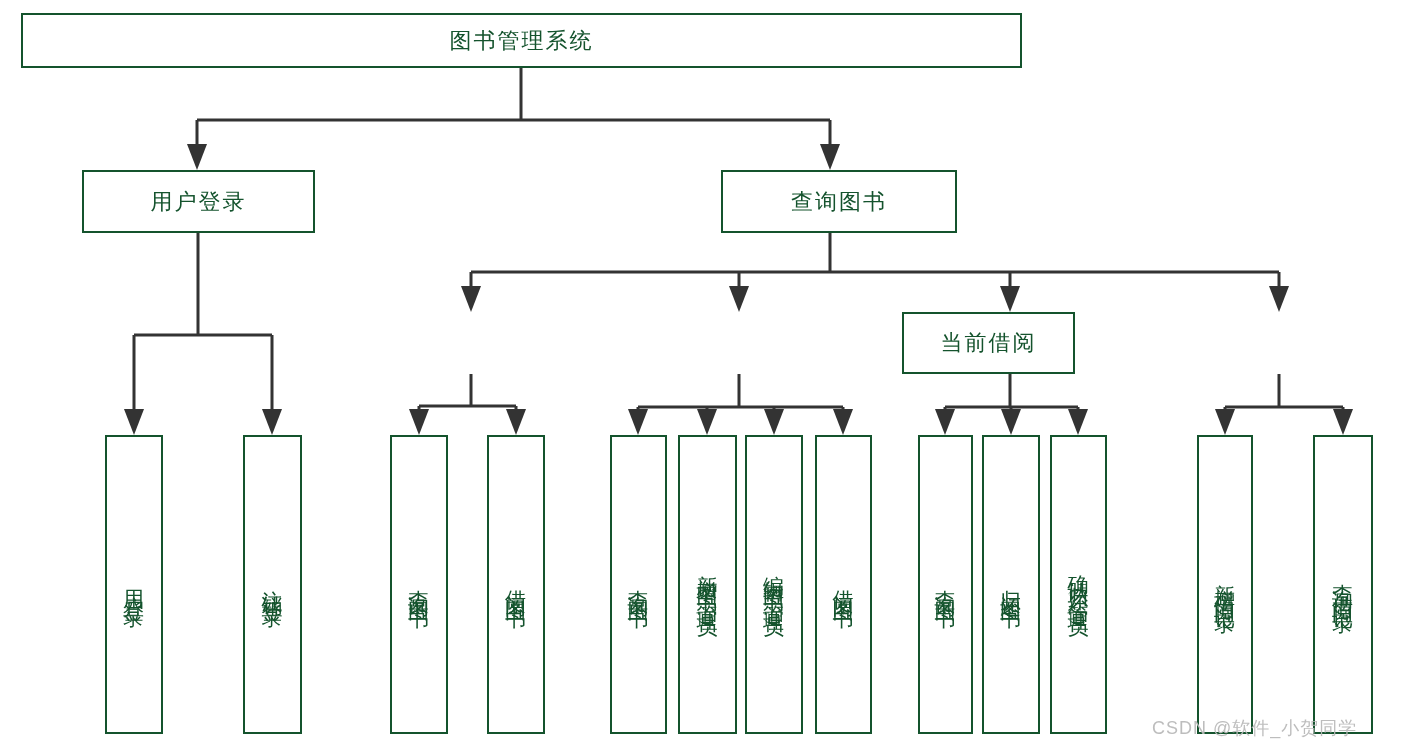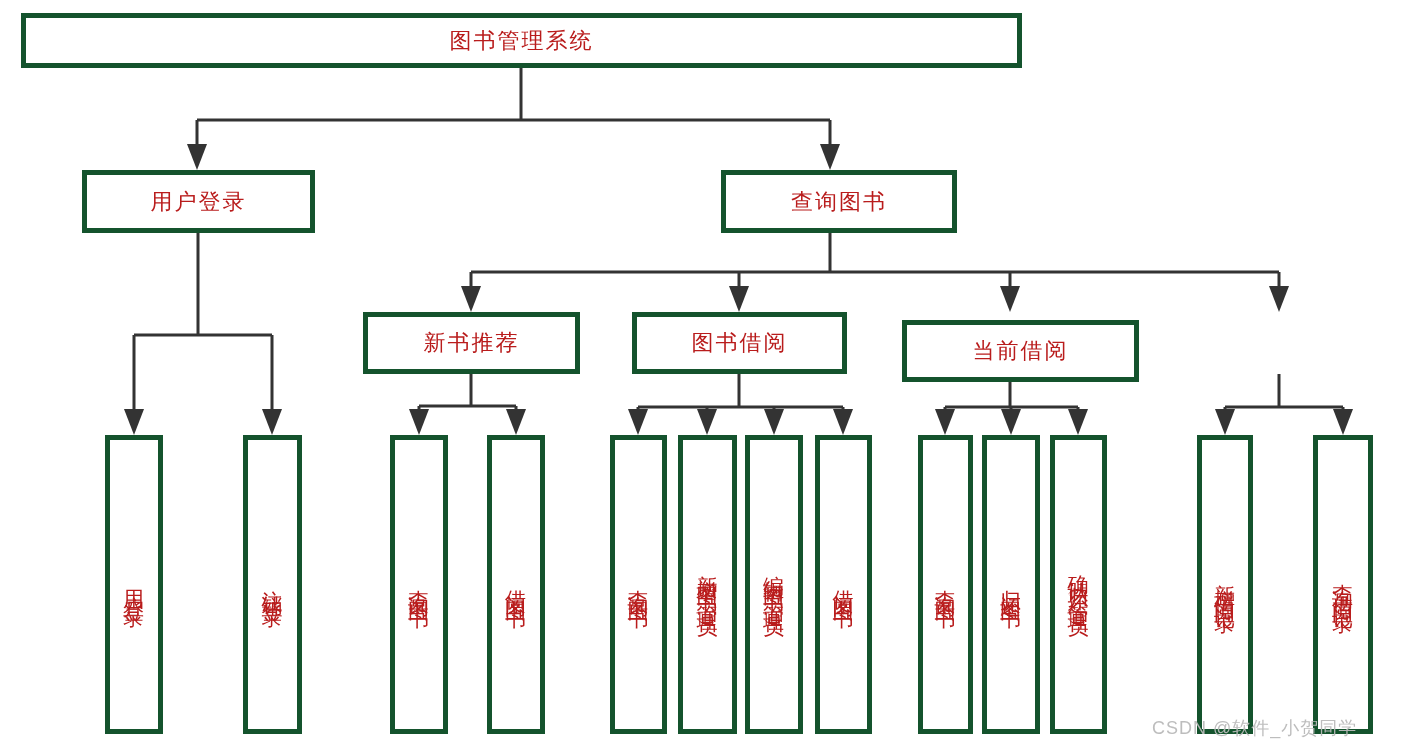--- a/index.html
+++ b/index.html
@@ -14,10 +14,10 @@
   .node{
     position:absolute;
     box-sizing:border-box;
-    border:5px solid #14532d;
+    border:2px solid #14532d;
     background:#ffffff;
     display:flex;align-items:center;justify-content:center;
-    color:#b91c1c;
+    color:#14532d;
     font-size:22px;
     letter-spacing:2px;
     text-align:center;

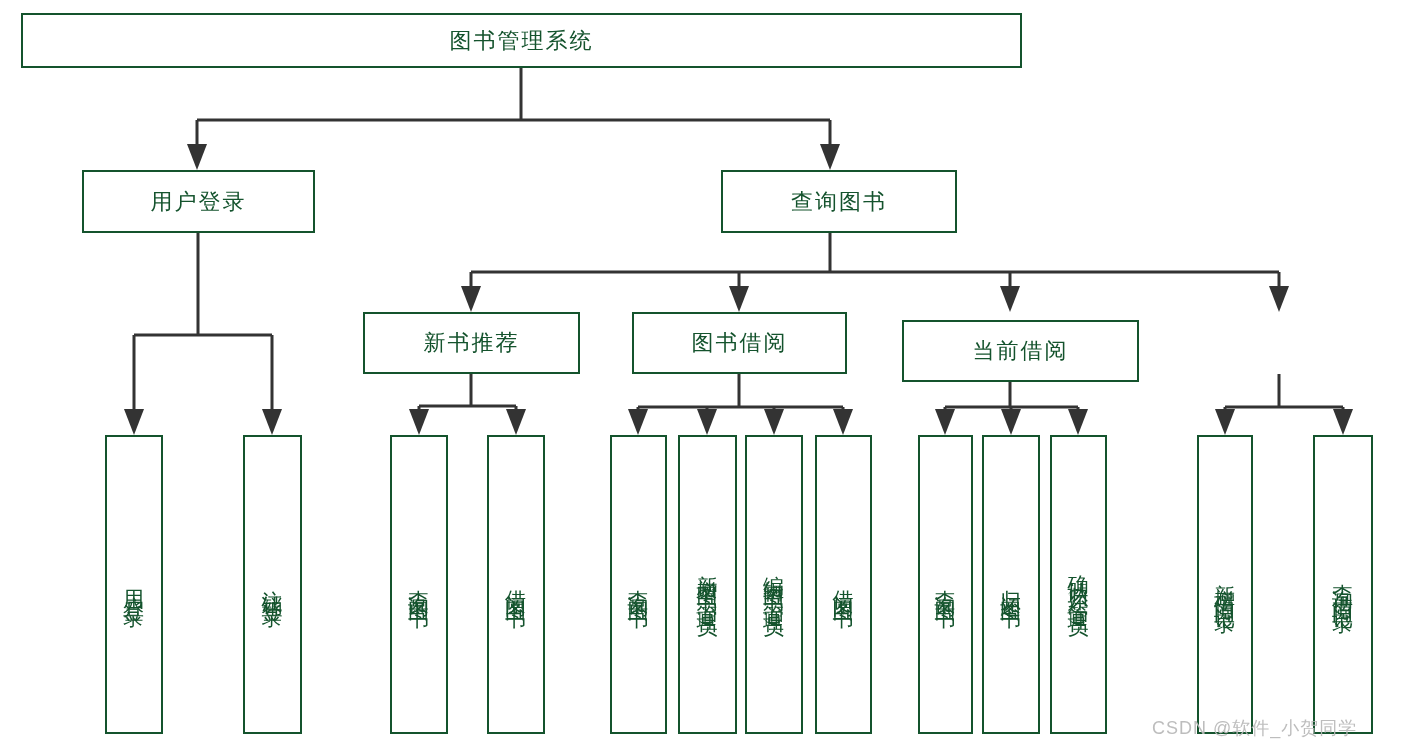--- a/index.html
+++ b/index.html
@@ -98,9 +98,6 @@
     <span>查询图书</span>
   </div>
 
-  <div class="node" style="left:363px;top:312px;width:217px;height:62px;">
-    <span>新书推荐</span>
-  </div>
   <div class="node" style="left:632px;top:312px;width:215px;height:62px;">
     <span>图书借阅</span>
   </div>

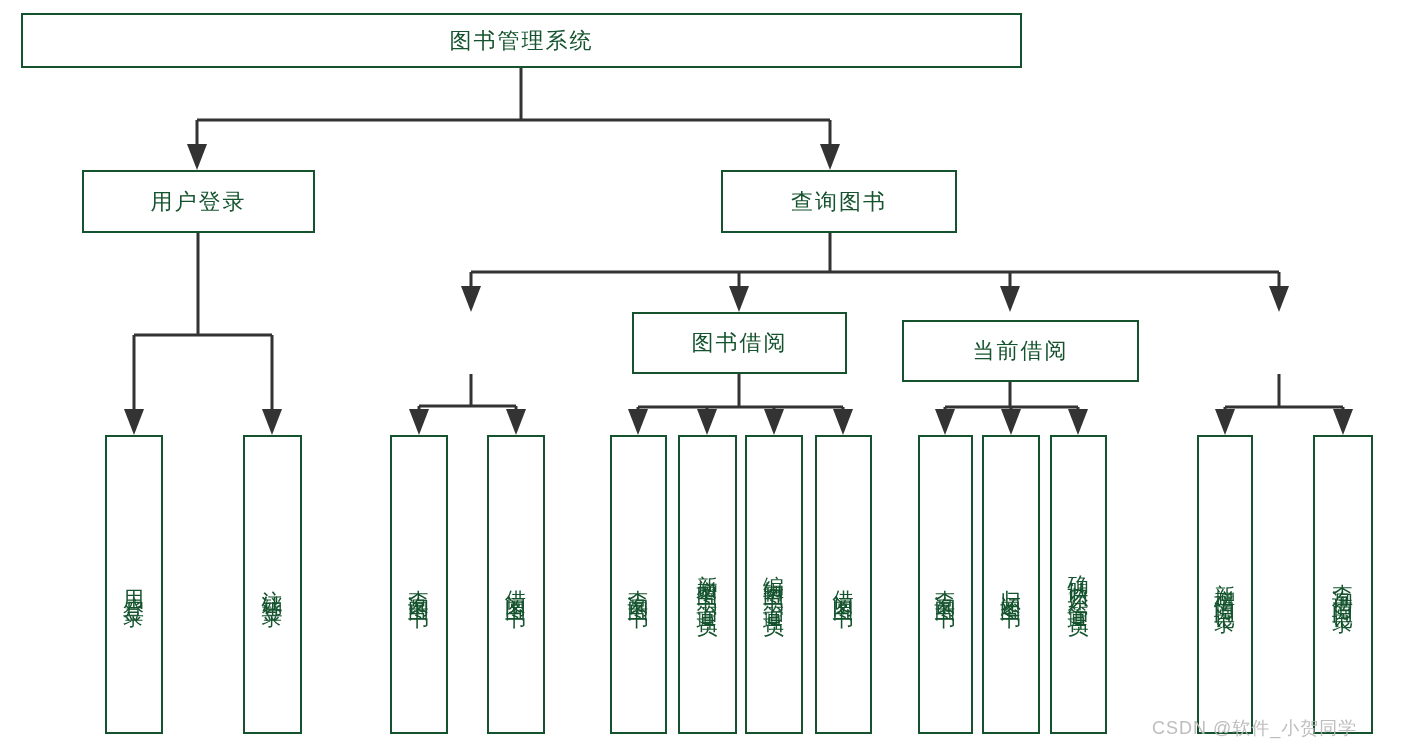--- a/index.html
+++ b/index.html
@@ -98,9 +98,6 @@
     <span>查询图书</span>
   </div>
 
-  <div class="node" style="left:632px;top:312px;width:215px;height:62px;">
-    <span>图书借阅</span>
-  </div>
   <div class="node" style="left:902px;top:312px;width:237px;height:62px;margin-top:8px;">
     <span>当前借阅</span>
   </div>

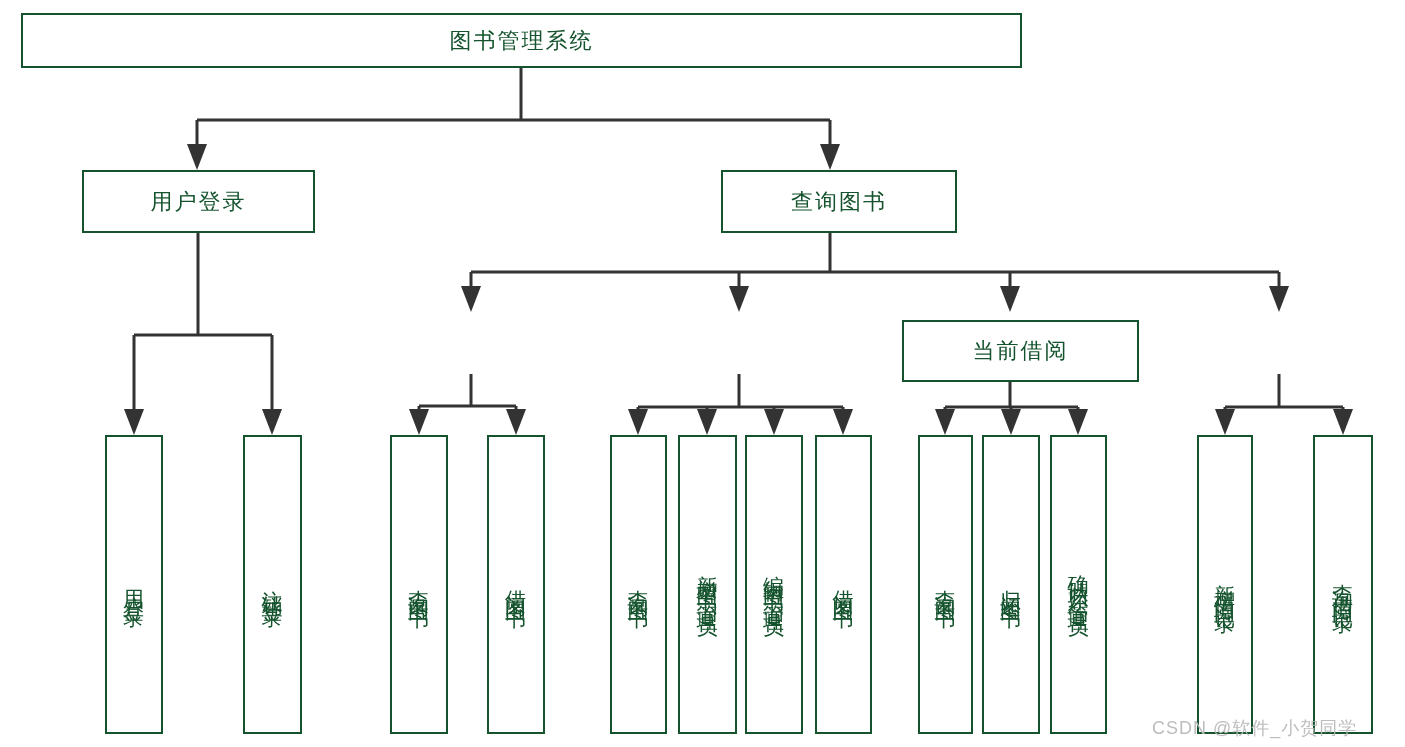--- a/index.html
+++ b/index.html
@@ -98,7 +98,7 @@
     <span>查询图书</span>
   </div>
 
-  <div class="node" style="left:902px;top:312px;width:237px;height:62px;margin-top:8px;">
+  <div class="node" style="left:902px;top:312px;width:173px;height:62px;">
     <span>当前借阅</span>
   </div>
 

